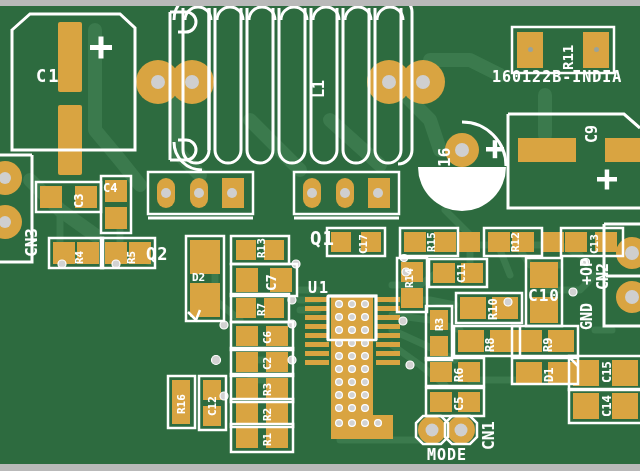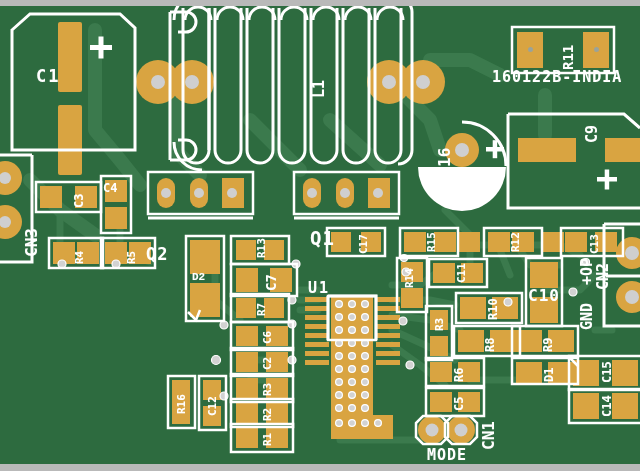--- a/index.html
+++ b/index.html
@@ -437,7 +437,7 @@
   <div class="reftxt" style="left:492px;top:70px;font-size:15px;letter-spacing:1px;">160122B-INDIA</div>
   <div class="reftxt rot90" style="left:585px;top:143px;font-size:15px;">C9</div>
 
-  <div class="reftxt" style="left:192px;top:272px;font-size:11px;font-family:Liberation Mono, monospace;">D2</div>
+  <div class="reftxt" style="left:192px;top:272px;font-size:11px;">D2</div>
   <div class="reftxt rot90" style="left:256px;top:258px;font-size:11px;">R13</div>
   <div class="reftxt rot90" style="left:264px;top:291px;font-size:14px;">C7</div>
   <div class="reftxt rot90" style="left:256px;top:316px;font-size:11px;">R7</div>

